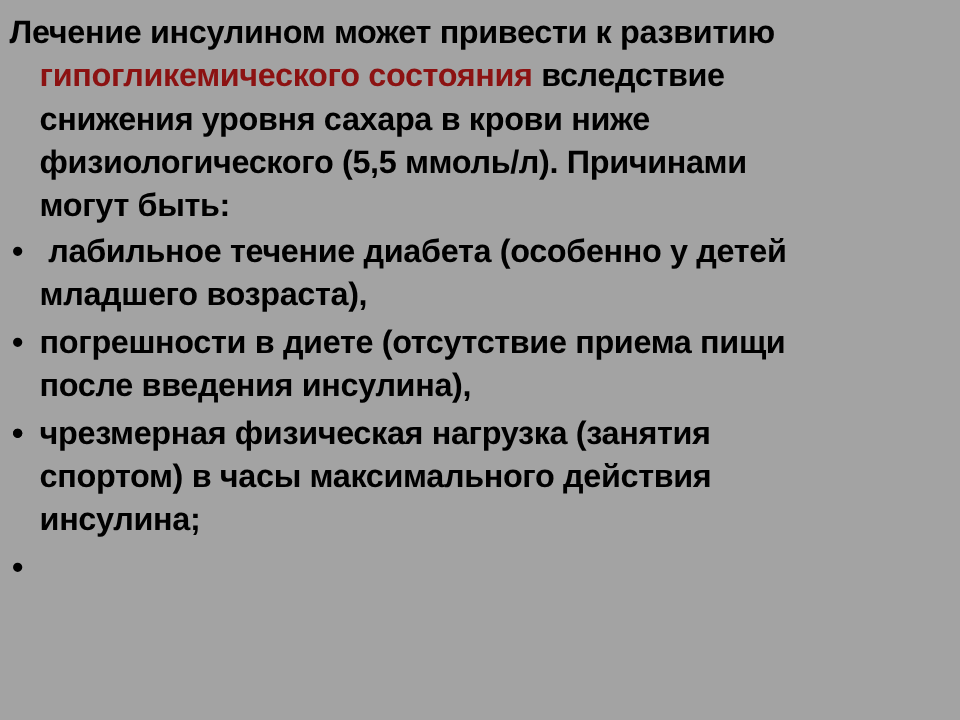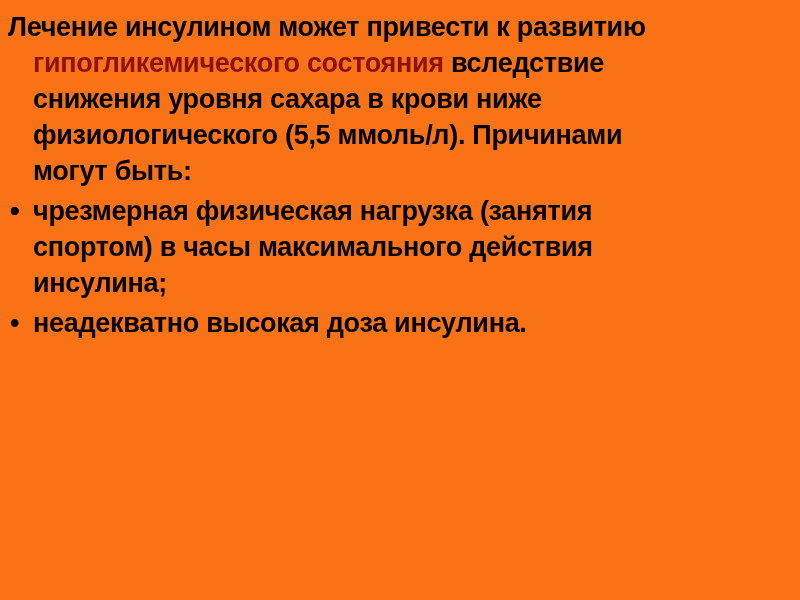--- a/index.html
+++ b/index.html
@@ -11,7 +11,7 @@
     position: relative;
     width: 800px;
     height: 600px;
-    background: #f97316;
+    background: #a3a3a3;
     overflow: hidden;
     box-sizing: border-box;
     padding-top: 9px;

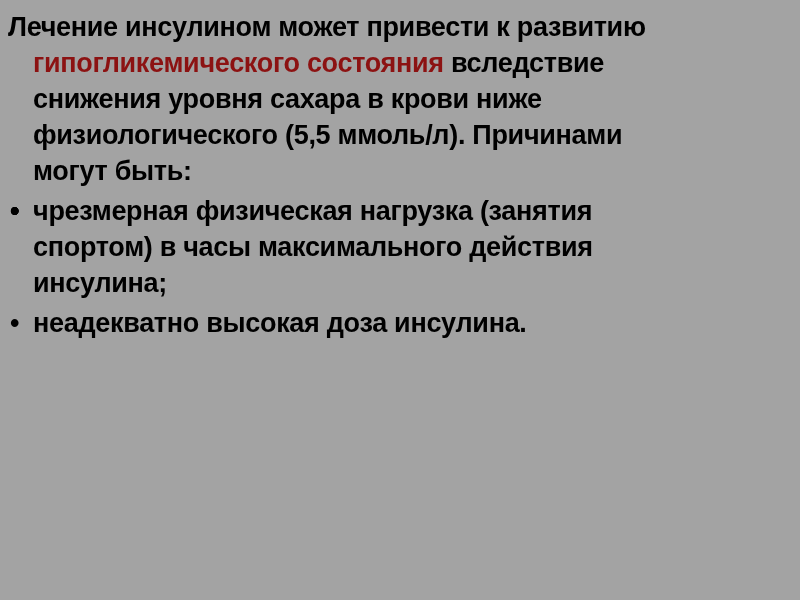--- a/index.html
+++ b/index.html
@@ -61,6 +61,7 @@
   <ul class="bullets">
     <li>
       <span class="marker">•</span>
+      <span class="li-text"> лабильное течение диабета (особенно у детей младшего возраста),</span>
     </li>
     <li>
       <span class="marker">•</span>

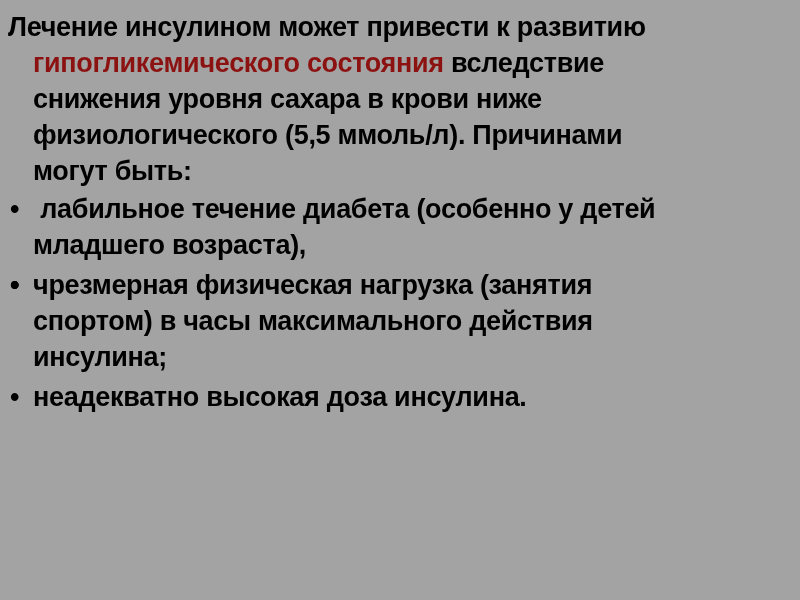--- a/index.html
+++ b/index.html
@@ -65,6 +65,7 @@
     </li>
     <li>
       <span class="marker">•</span>
+      <span class="li-text">погрешности в диете (отсутствие приема пищи после введения инсулина),</span>
     </li>
     <li>
       <span class="marker">•</span>

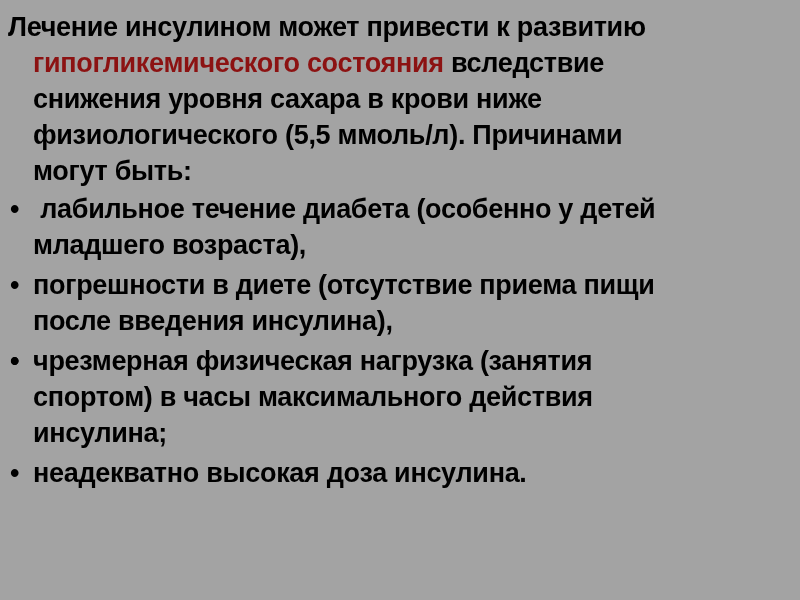--- a/index.html
+++ b/index.html
@@ -76,7 +76,6 @@
     </li>
     <li>
       <span class="marker">•</span>
-      <span class="li-text">неадекватно высокая доза инсулина.</span>
     </li>
   </ul>
 

